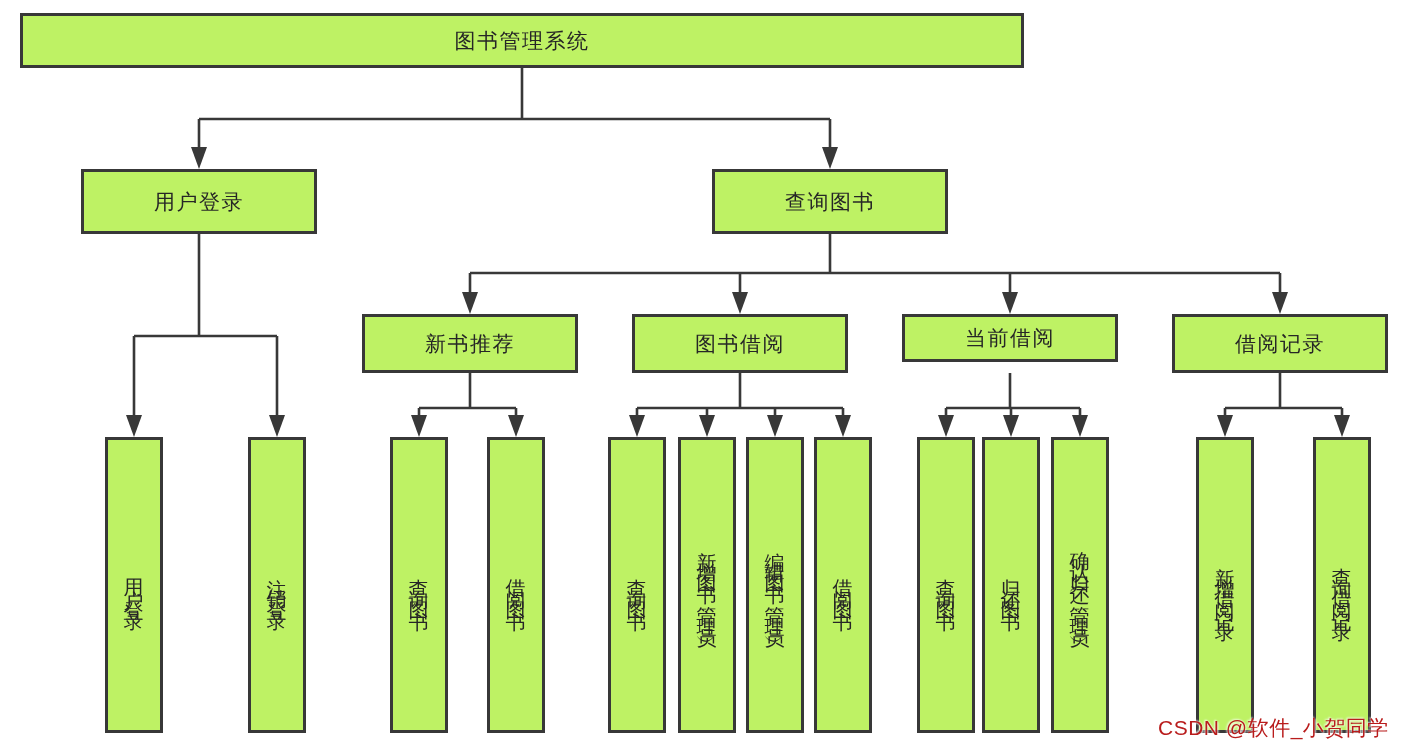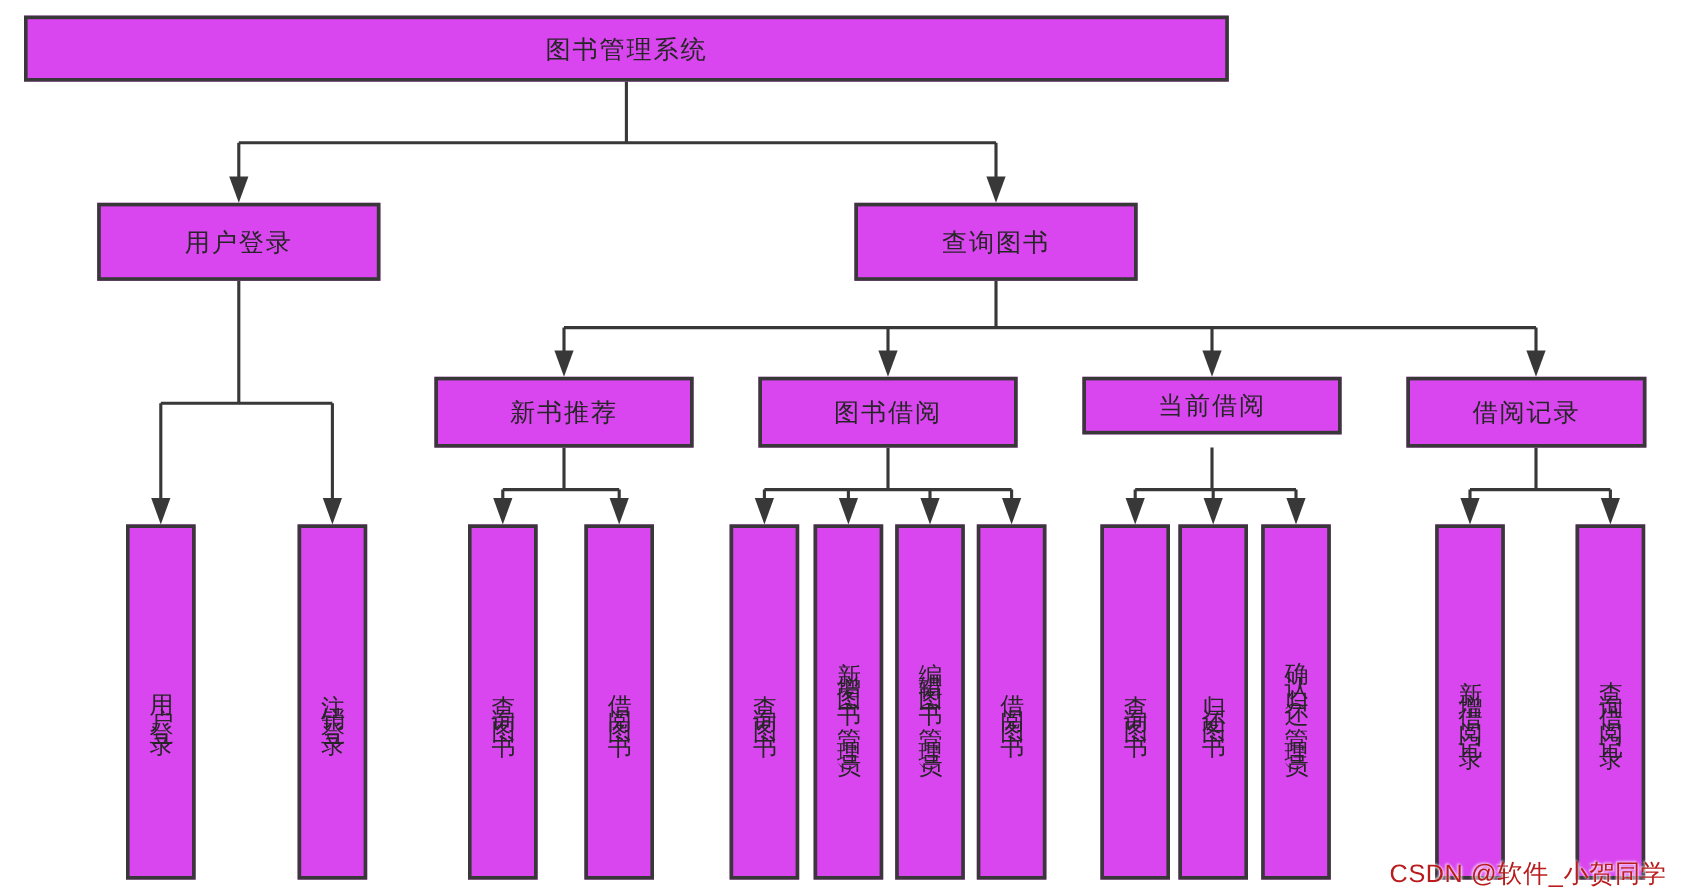--- a/index.html
+++ b/index.html
@@ -14,7 +14,7 @@
   .box{
     position:absolute;
     box-sizing:border-box;
-    background:#d946ef;
+    background:#bef264;
     border:3px solid #383838;
     color:#262626;
     display:flex;

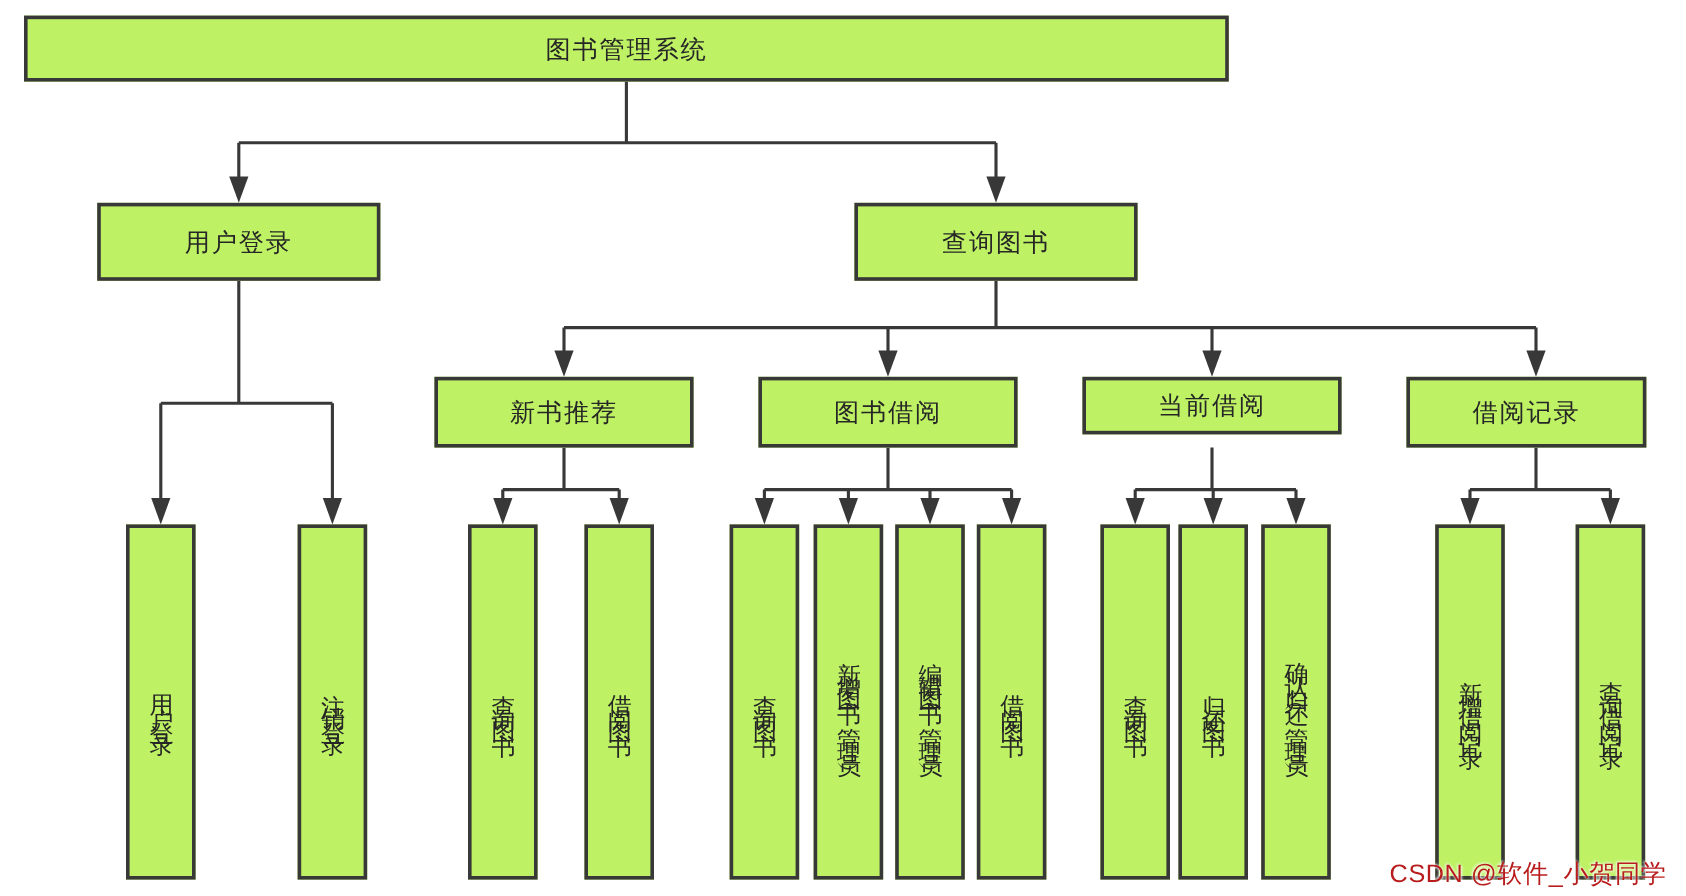--- a/index.html
+++ b/index.html
@@ -105,7 +105,7 @@
   <div class="box hbox" style="left:362px;top:314px;width:216px;height:59px;">新书推荐</div>
   <div class="box hbox" style="left:632px;top:314px;width:216px;height:59px;">图书借阅</div>
   <div class="box hbox" style="left:902px;top:314px;width:216px;height:48px;">当前借阅</div>
-  <div class="box hbox" style="left:1172px;top:314px;width:200px;height:59px;">借阅记录</div>
+  <div class="box hbox" style="left:1172px;top:314px;width:216px;height:59px;">借阅记录</div>
 
   <div class="box vbox" style="left:105px;top:437px;width:58px;height:296px;">用户登录</div>
   <div class="box vbox" style="left:248px;top:437px;width:58px;height:296px;">注销登录</div>

